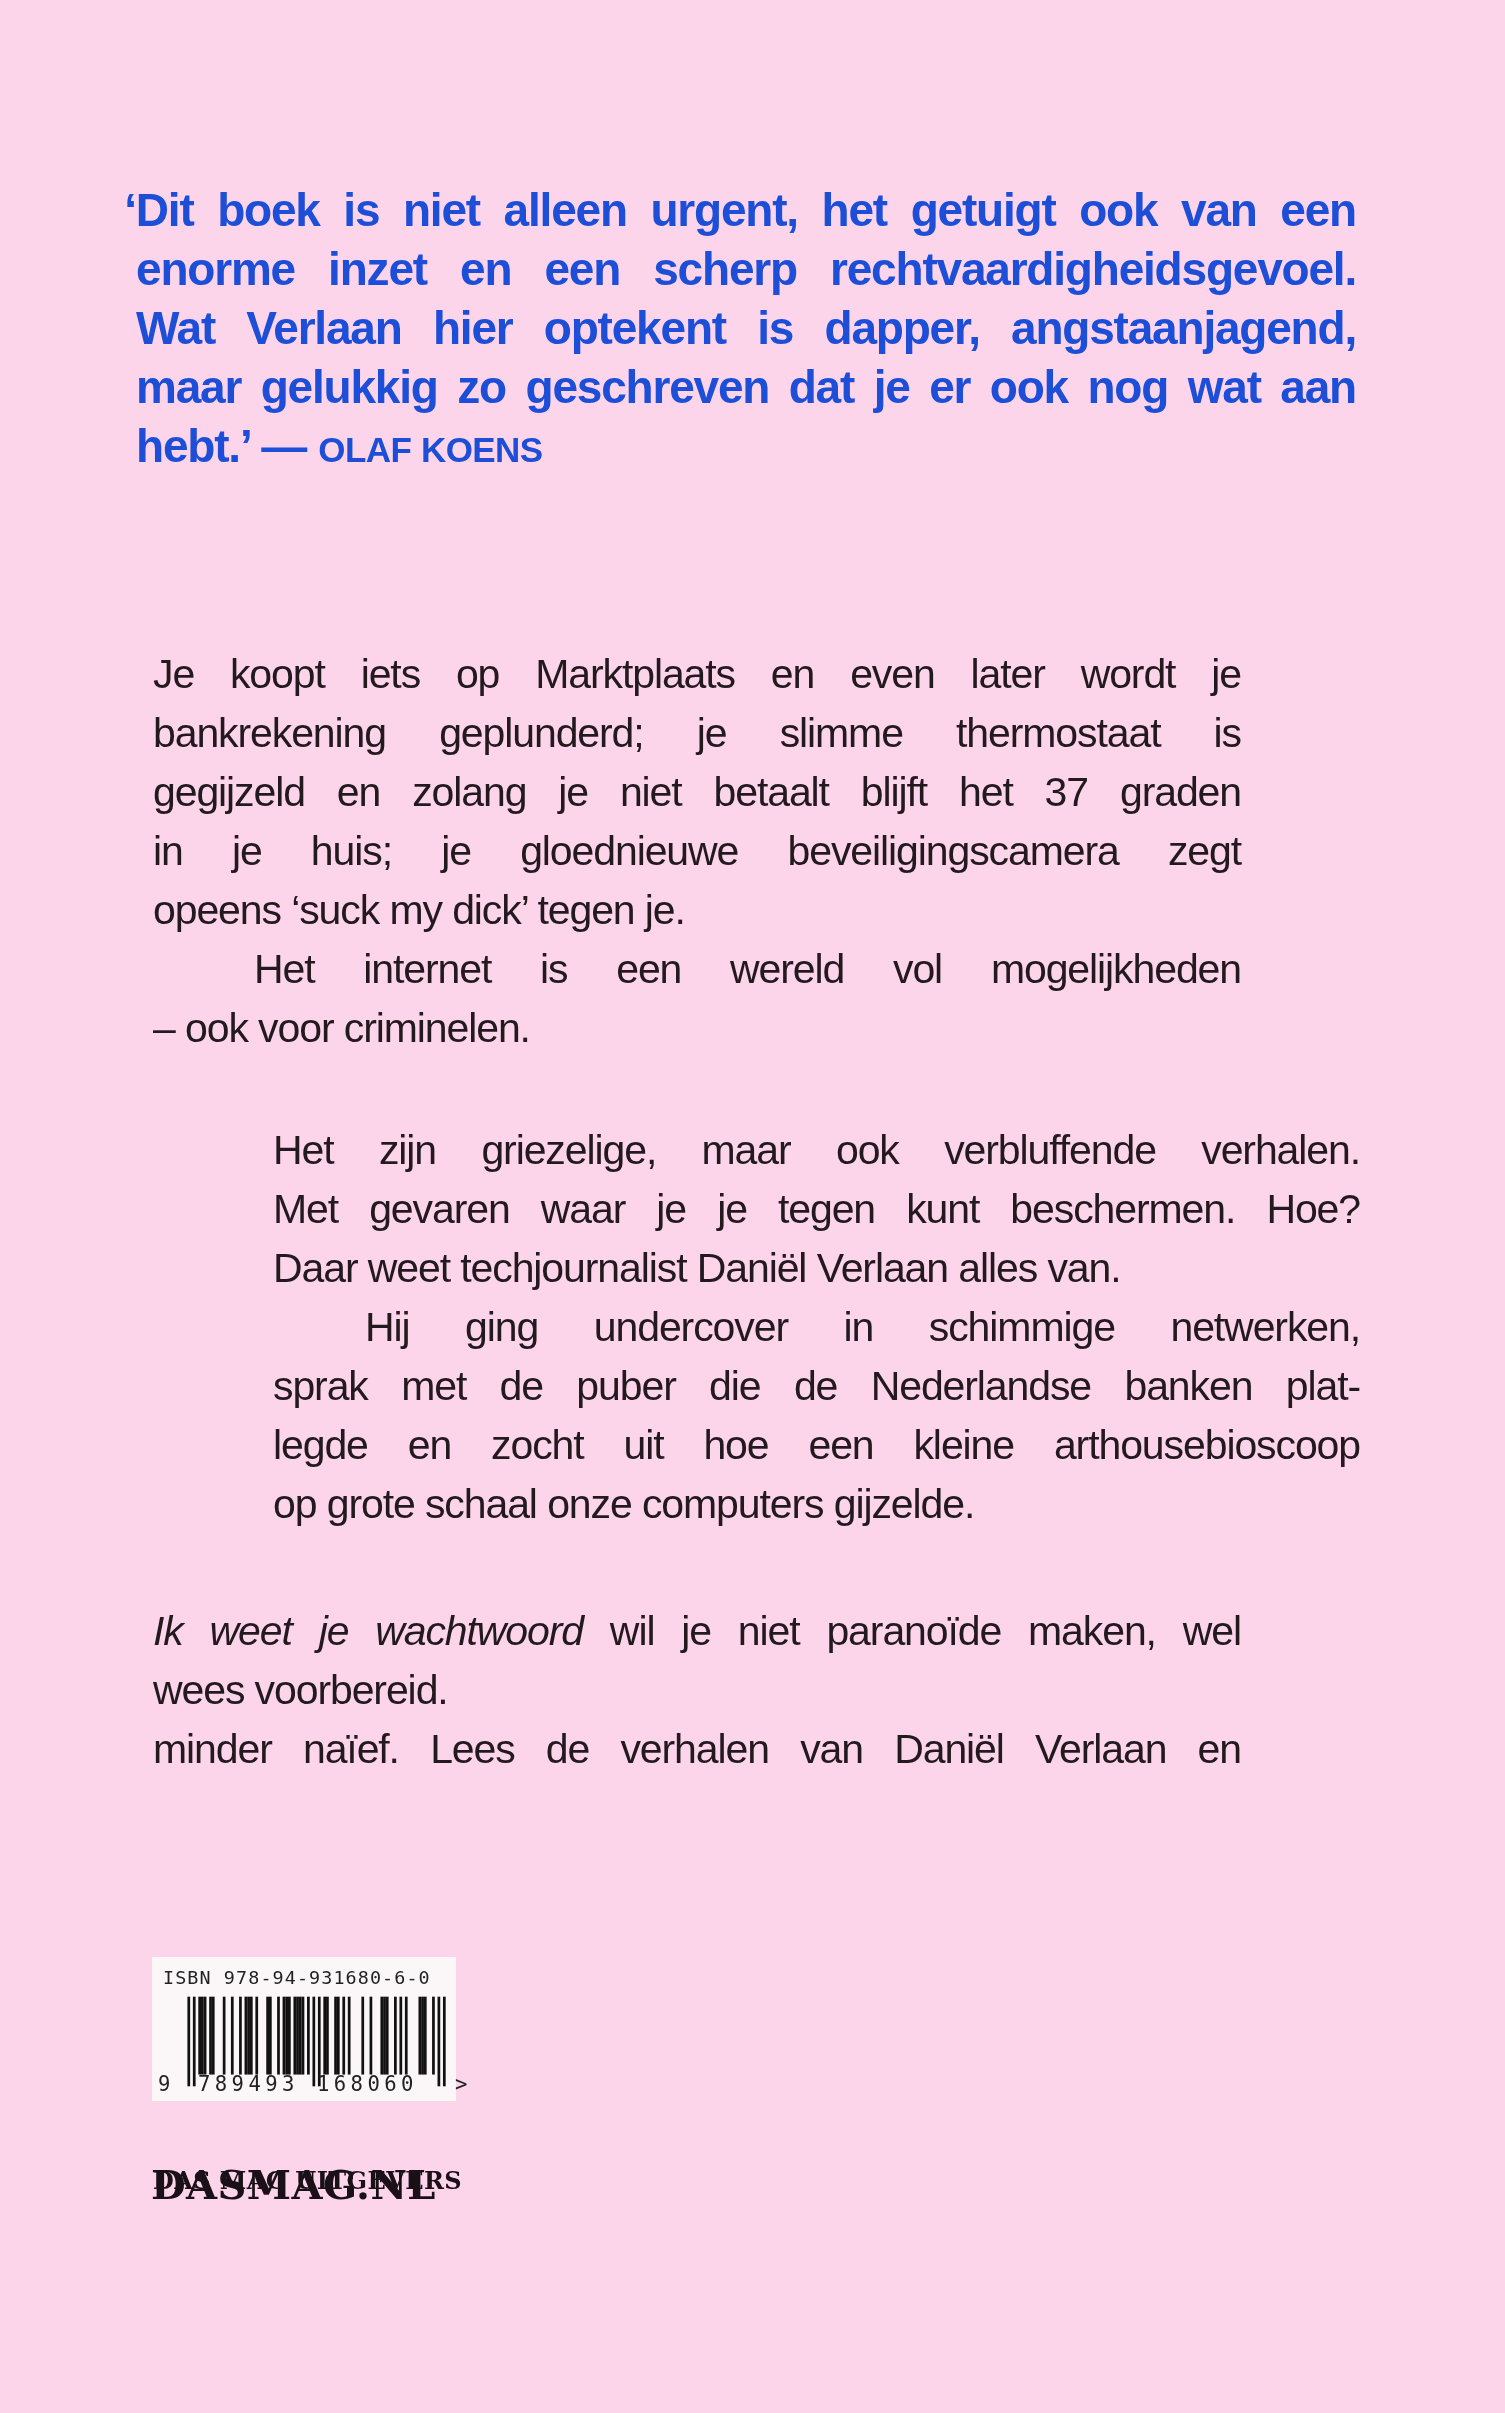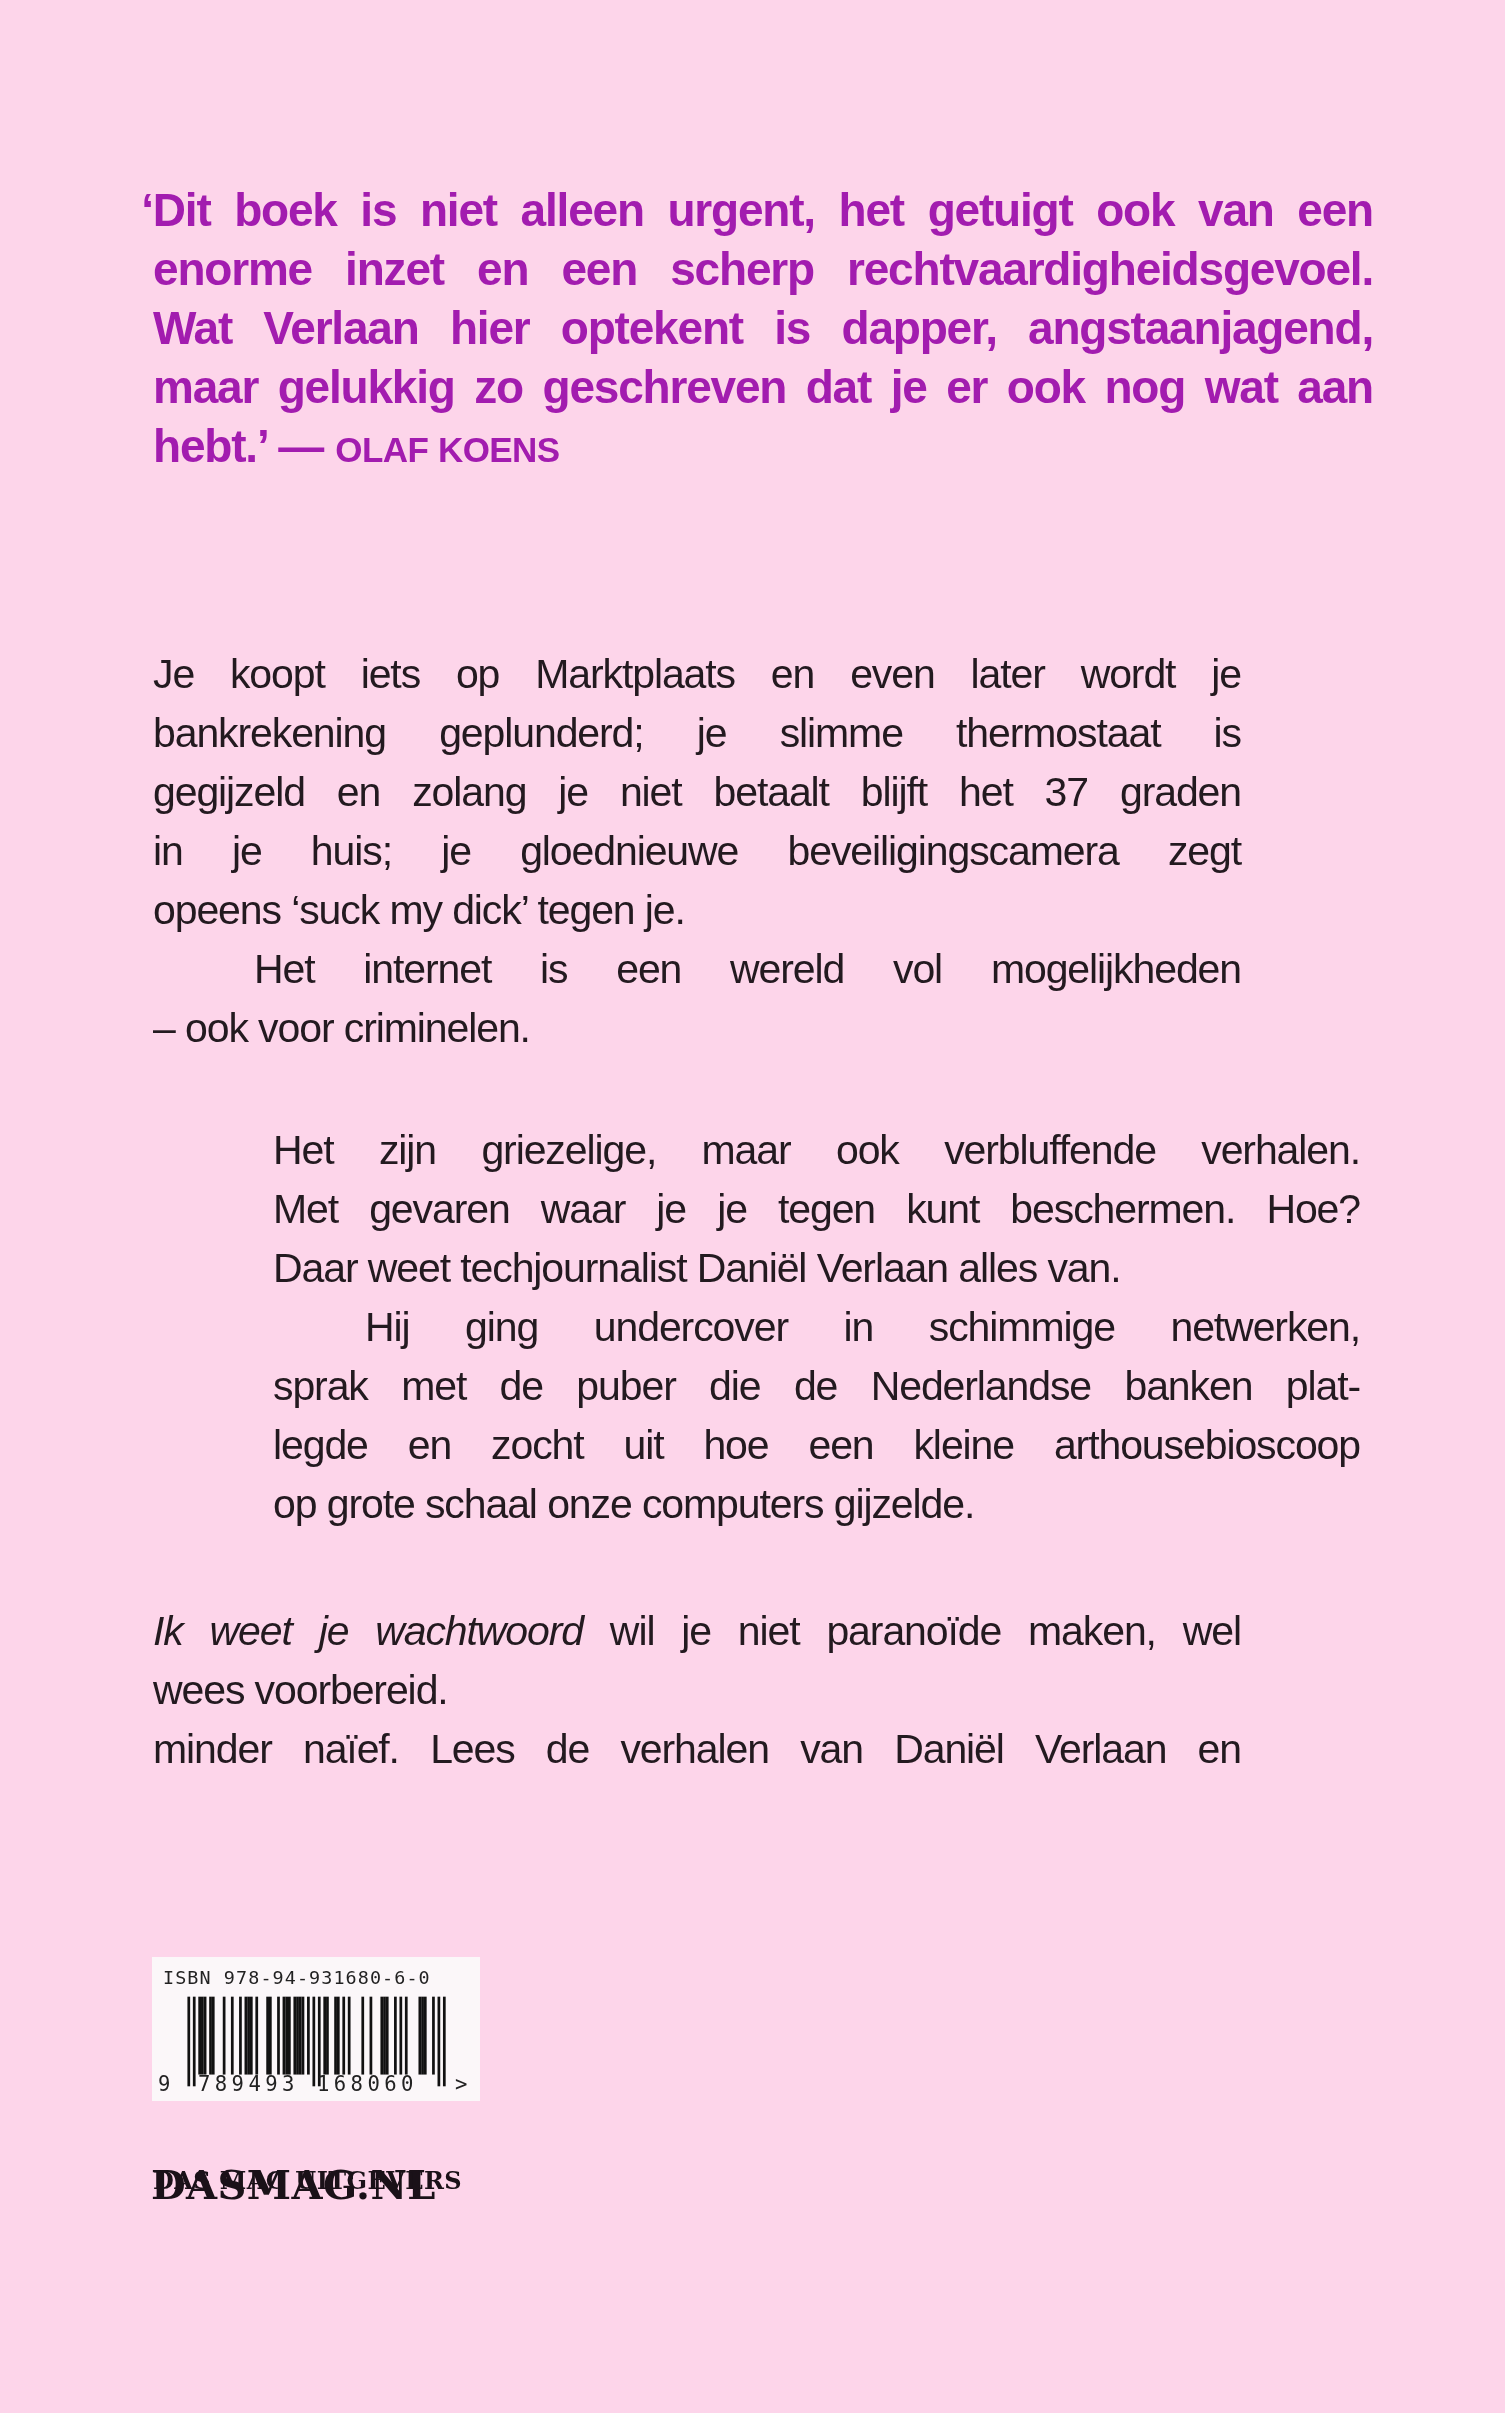--- a/index.html
+++ b/index.html
@@ -15,14 +15,14 @@
 
   
   .quote {
-    left: 153px; top: 181px; width: 1220px;
+    left: 136px; top: 181px; width: 1220px;
     font-family: "Liberation Sans", sans-serif;
     font-weight: bold;
     font-size: 46px;
     line-height: 59px;
     letter-spacing: -1.2px;
     word-spacing: 0.7px;
-    color: #a21caf;
+    color: #1d4ed8;
     text-indent: -11.8px;
   }
   .quote .attr {

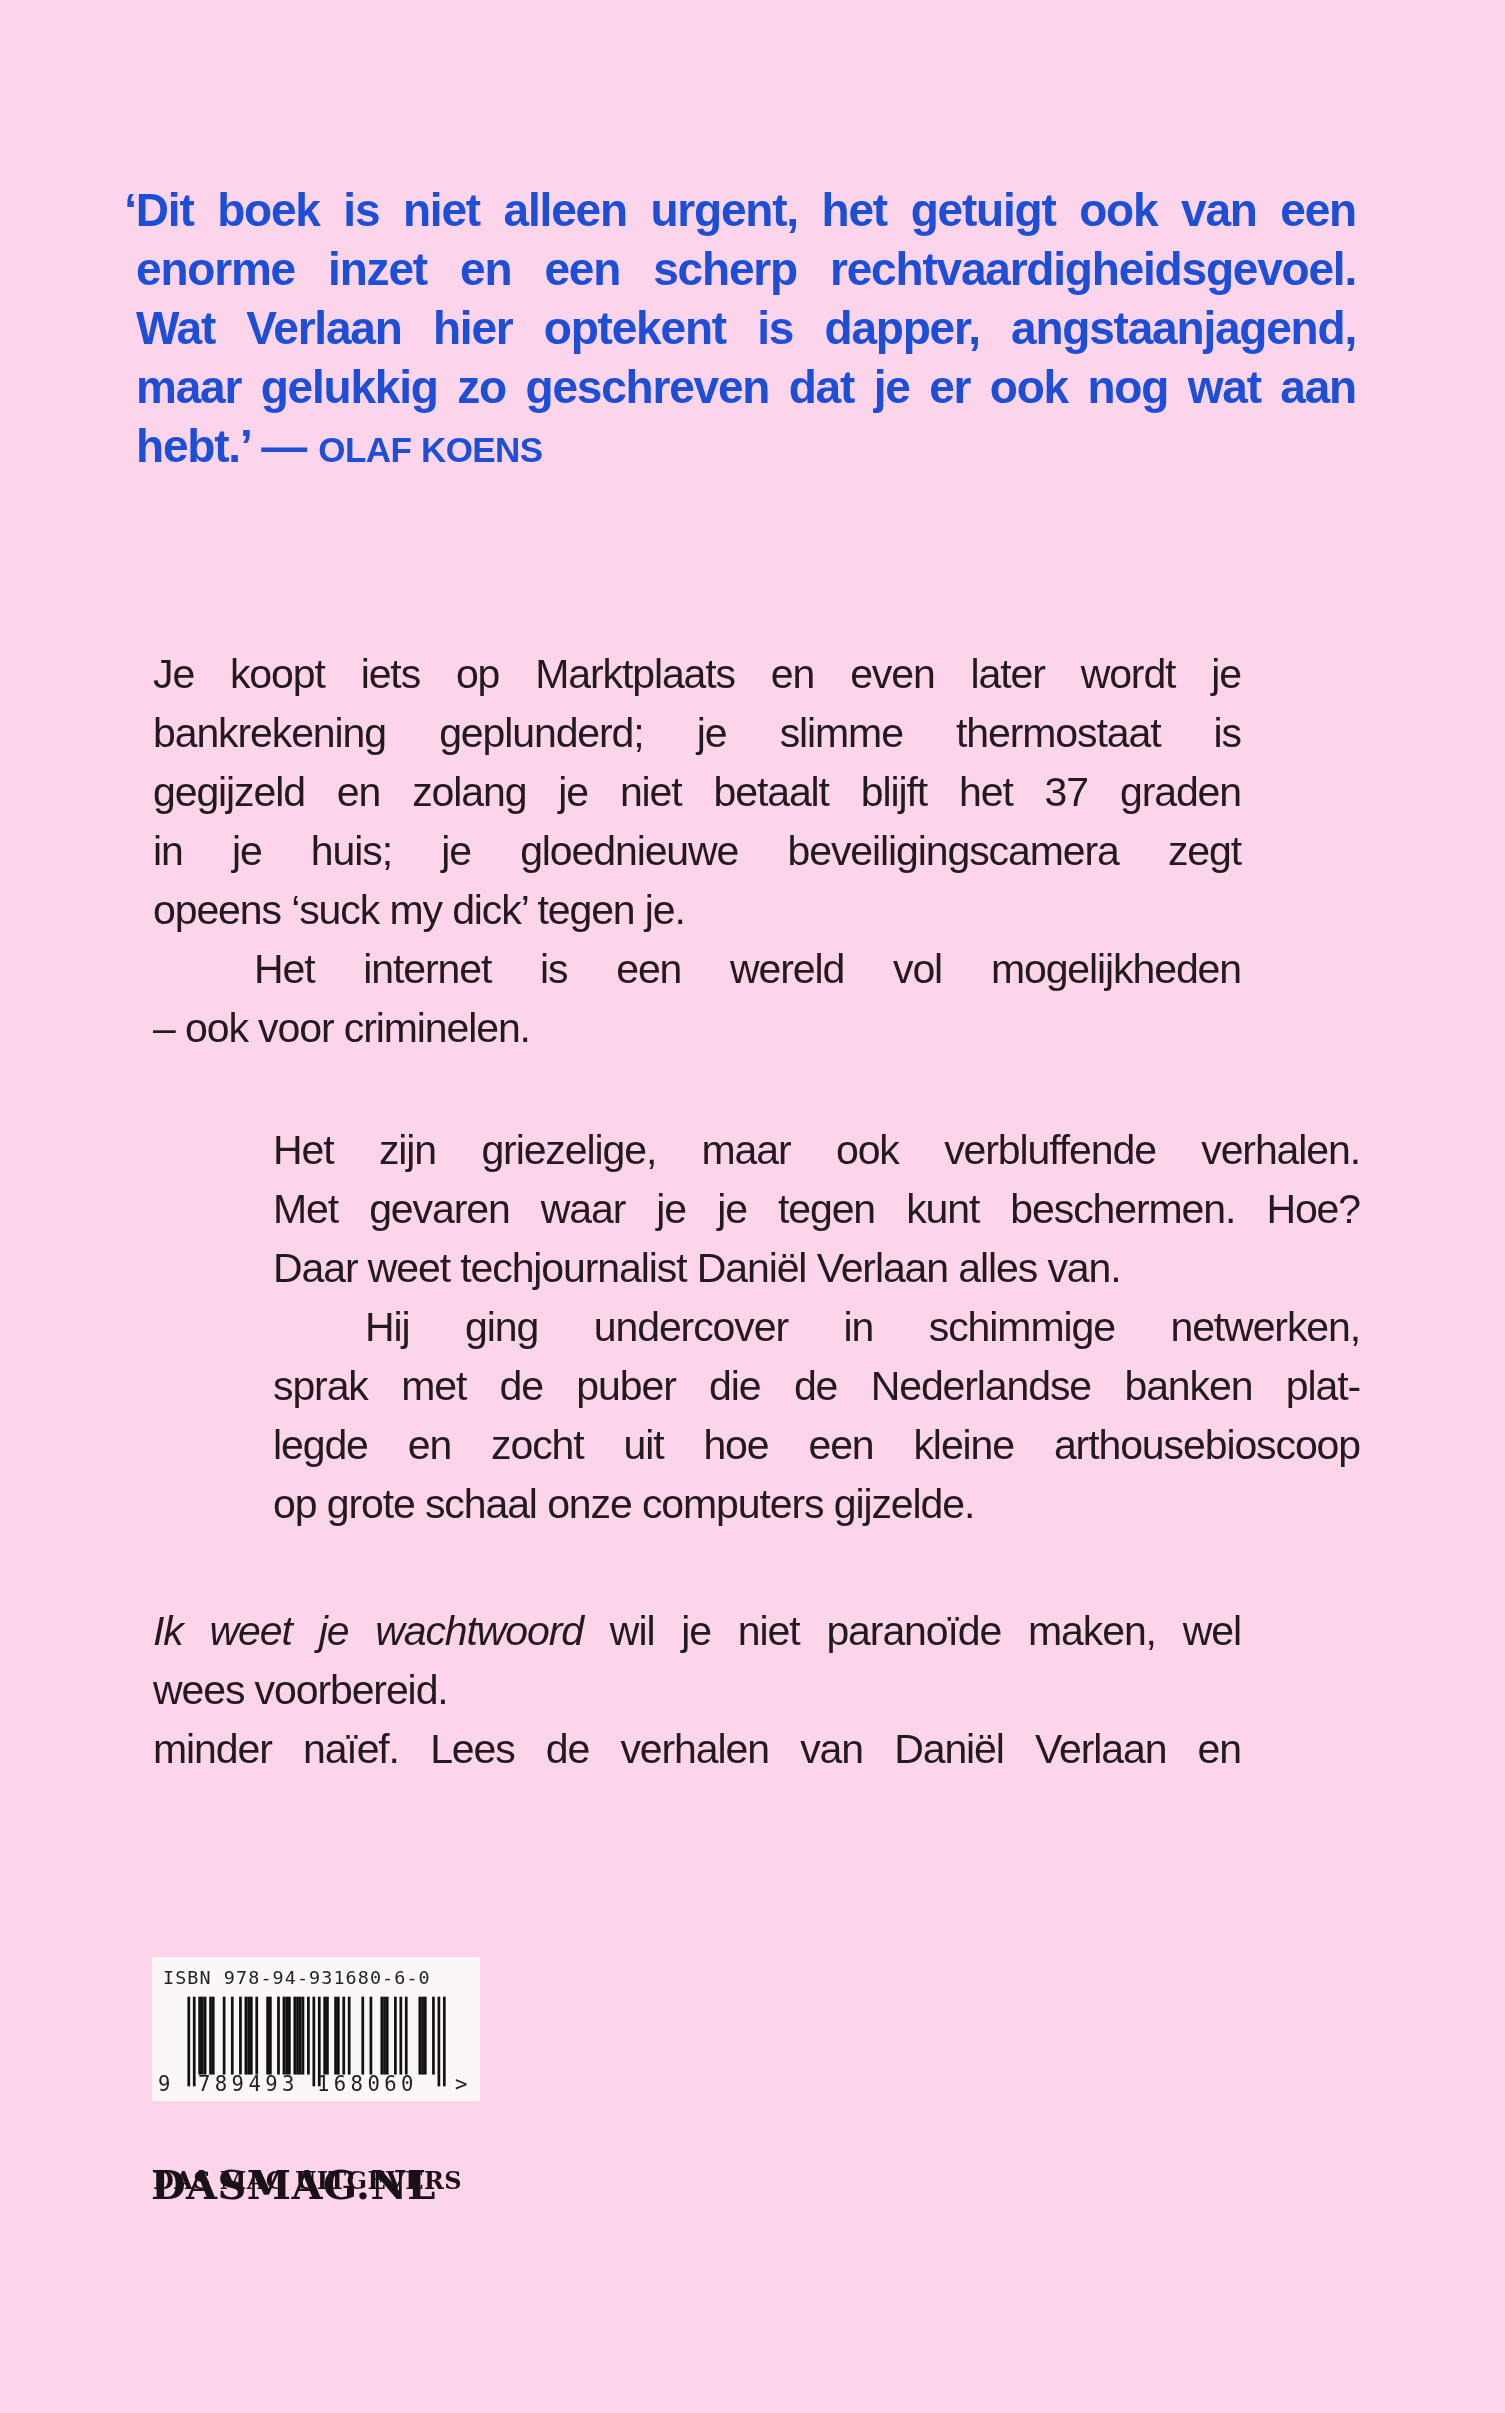--- a/index.html
+++ b/index.html
@@ -54,7 +54,7 @@
 
   
   .barcode-box {
-    left: 152px; top: 1957px; width: 328px; height: 144px;
+    left: 152px; top: 1957px; width: 304px; height: 144px;
     background: #fbf7f9;
   }
   .isbn-label {

